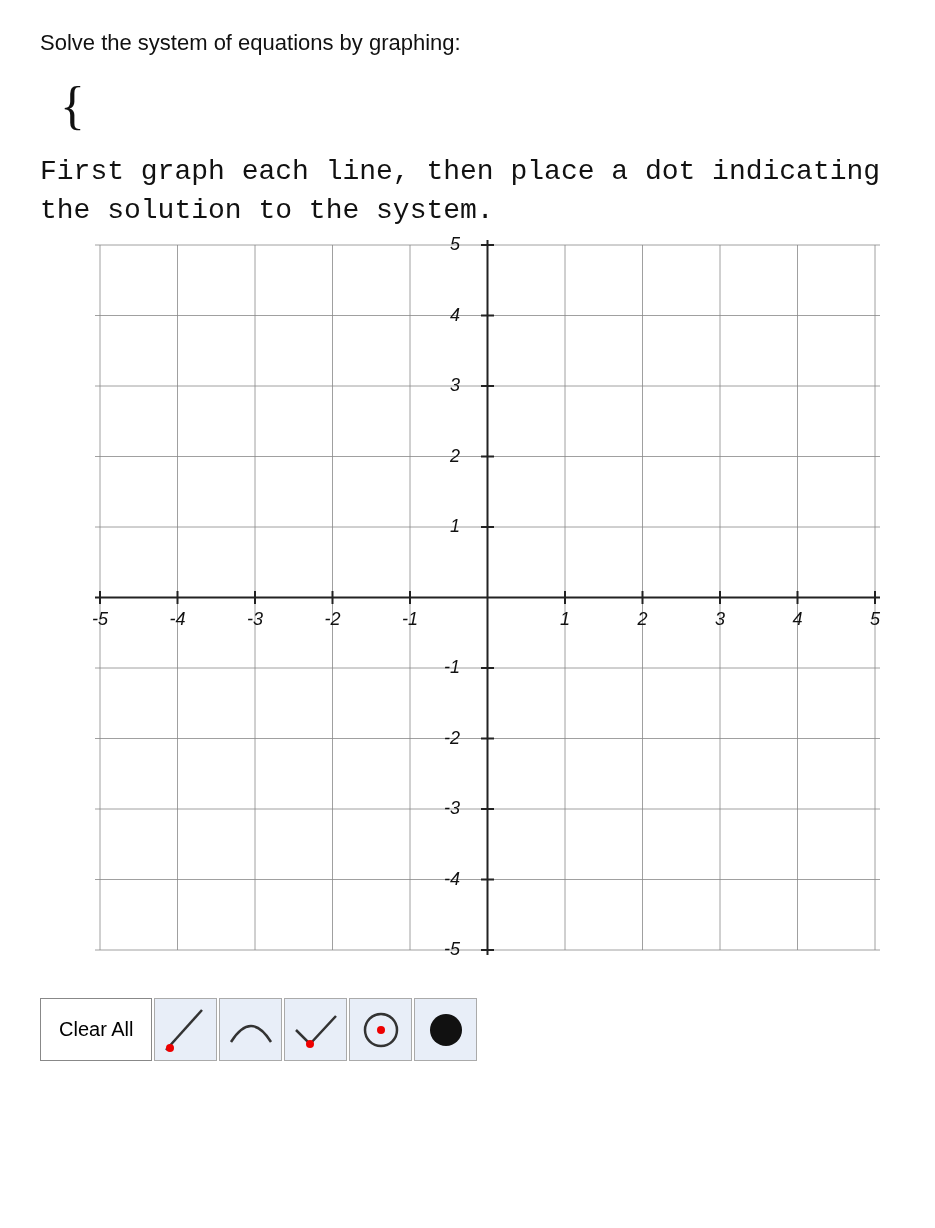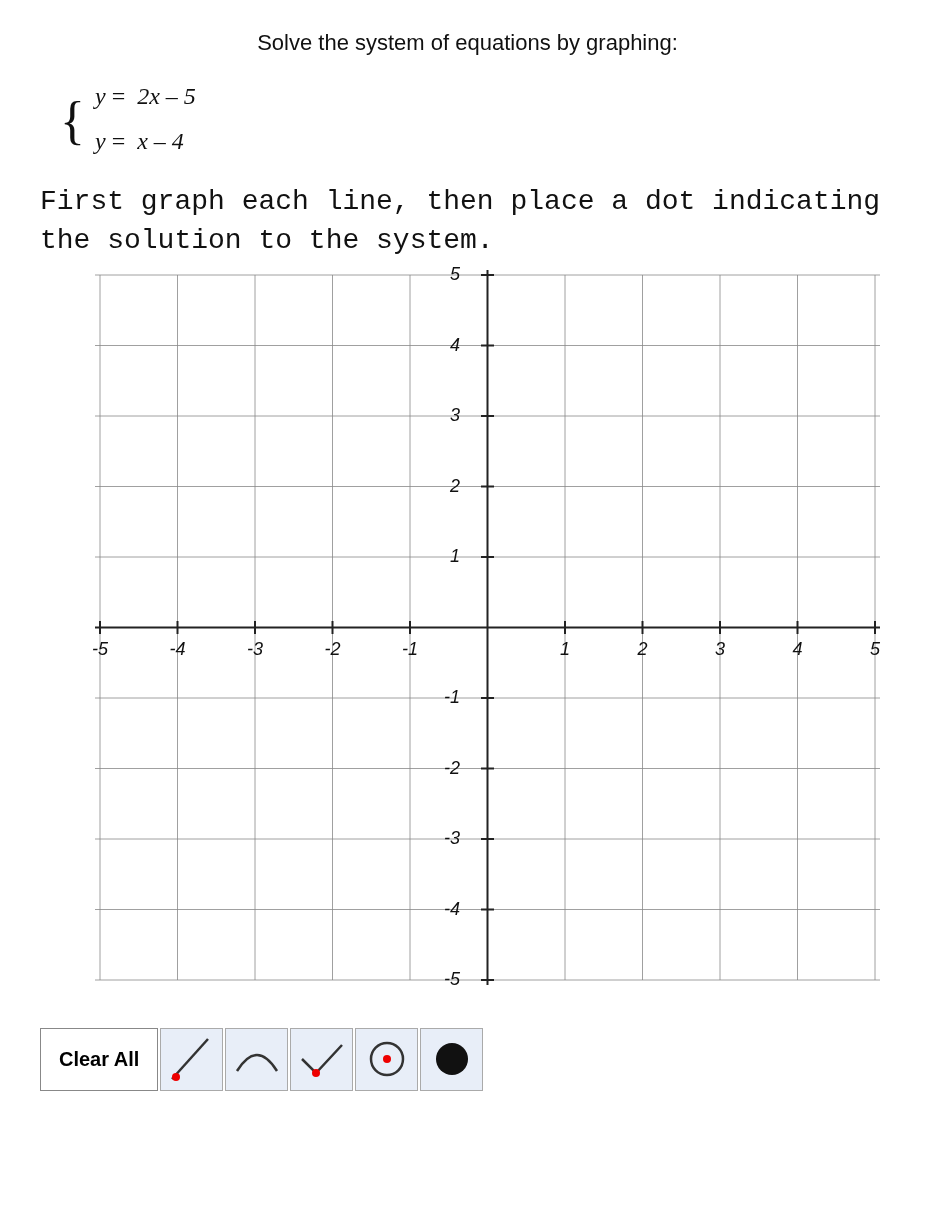--- a/index.html
+++ b/index.html
@@ -15,7 +15,6 @@
       font-size: 22px;
       margin-bottom: 20px;
       font-family: Arial, sans-serif;
-      text-align: center;
     }
     .equations {
       font-size: 24px;

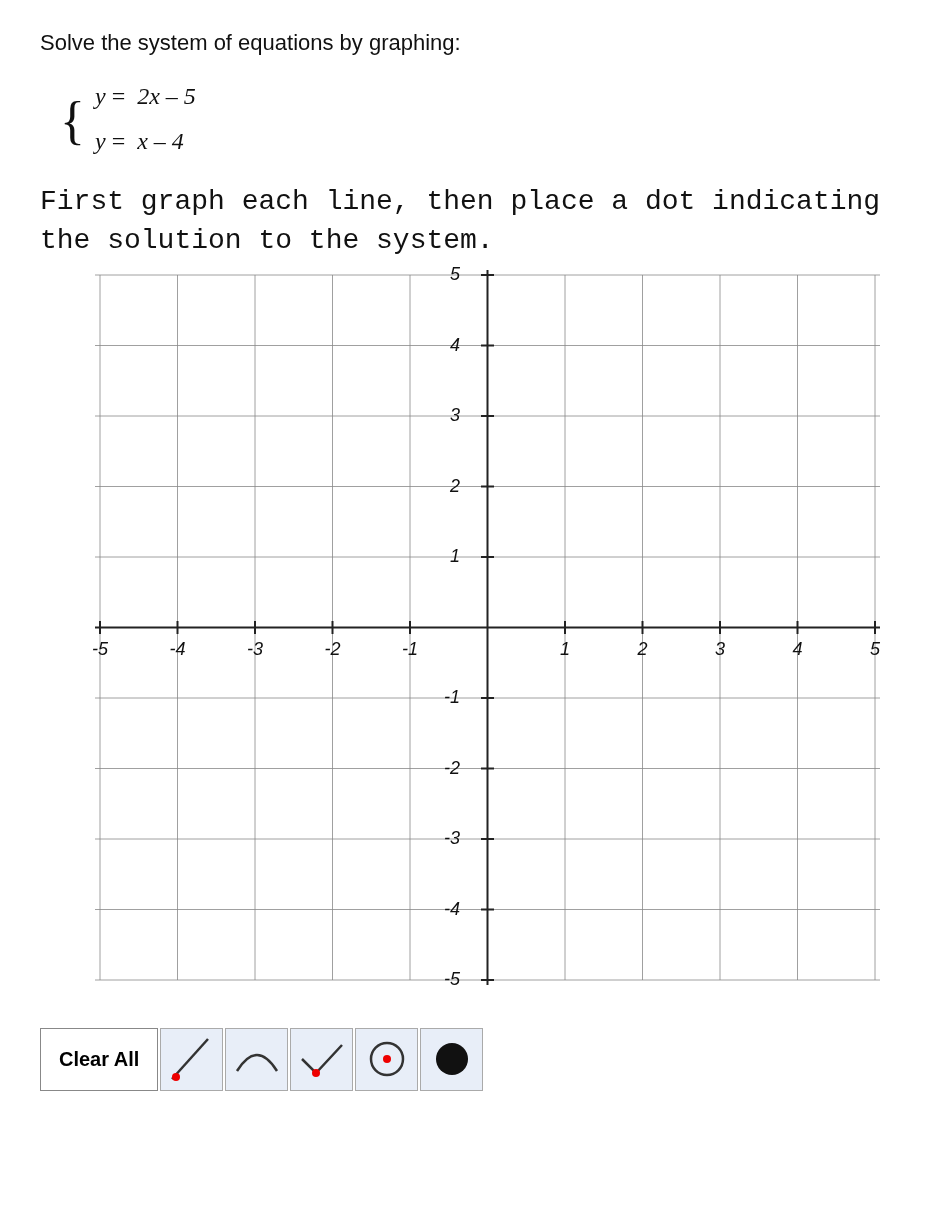--- a/index.html
+++ b/index.html
@@ -115,14 +115,6 @@
 <div class="equations">
   <div class="brace-container">
     <div class="brace">{</div>
-    <div class="eq-lines">
-      <div class="eq-line">
-        <i>y</i>&nbsp;<span class="normal">=&nbsp;&nbsp;</span>2<i>x</i>&nbsp;–&nbsp;5
-      </div>
-      <div class="eq-line">
-        <i>y</i>&nbsp;<span class="normal">=&nbsp;&nbsp;</span><i>x</i>&nbsp;–&nbsp;4
-      </div>
-    </div>
   </div>
 </div>
 

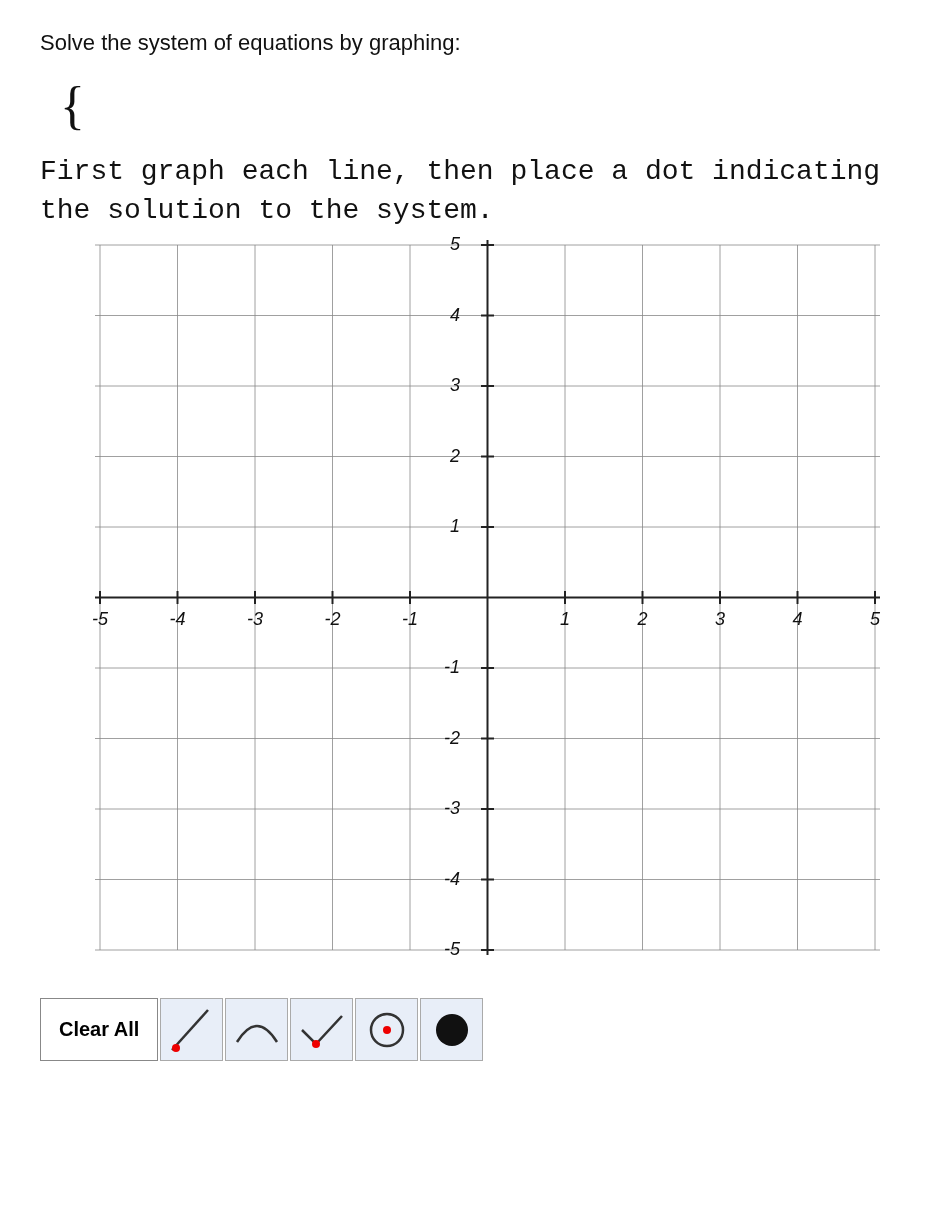--- a/index.html
+++ b/index.html
@@ -81,7 +81,6 @@
       height: 63px;
       display: flex;
       align-items: center;
-      font-weight: bold;
     }
     .draw-label {
       font-size: 20px;

